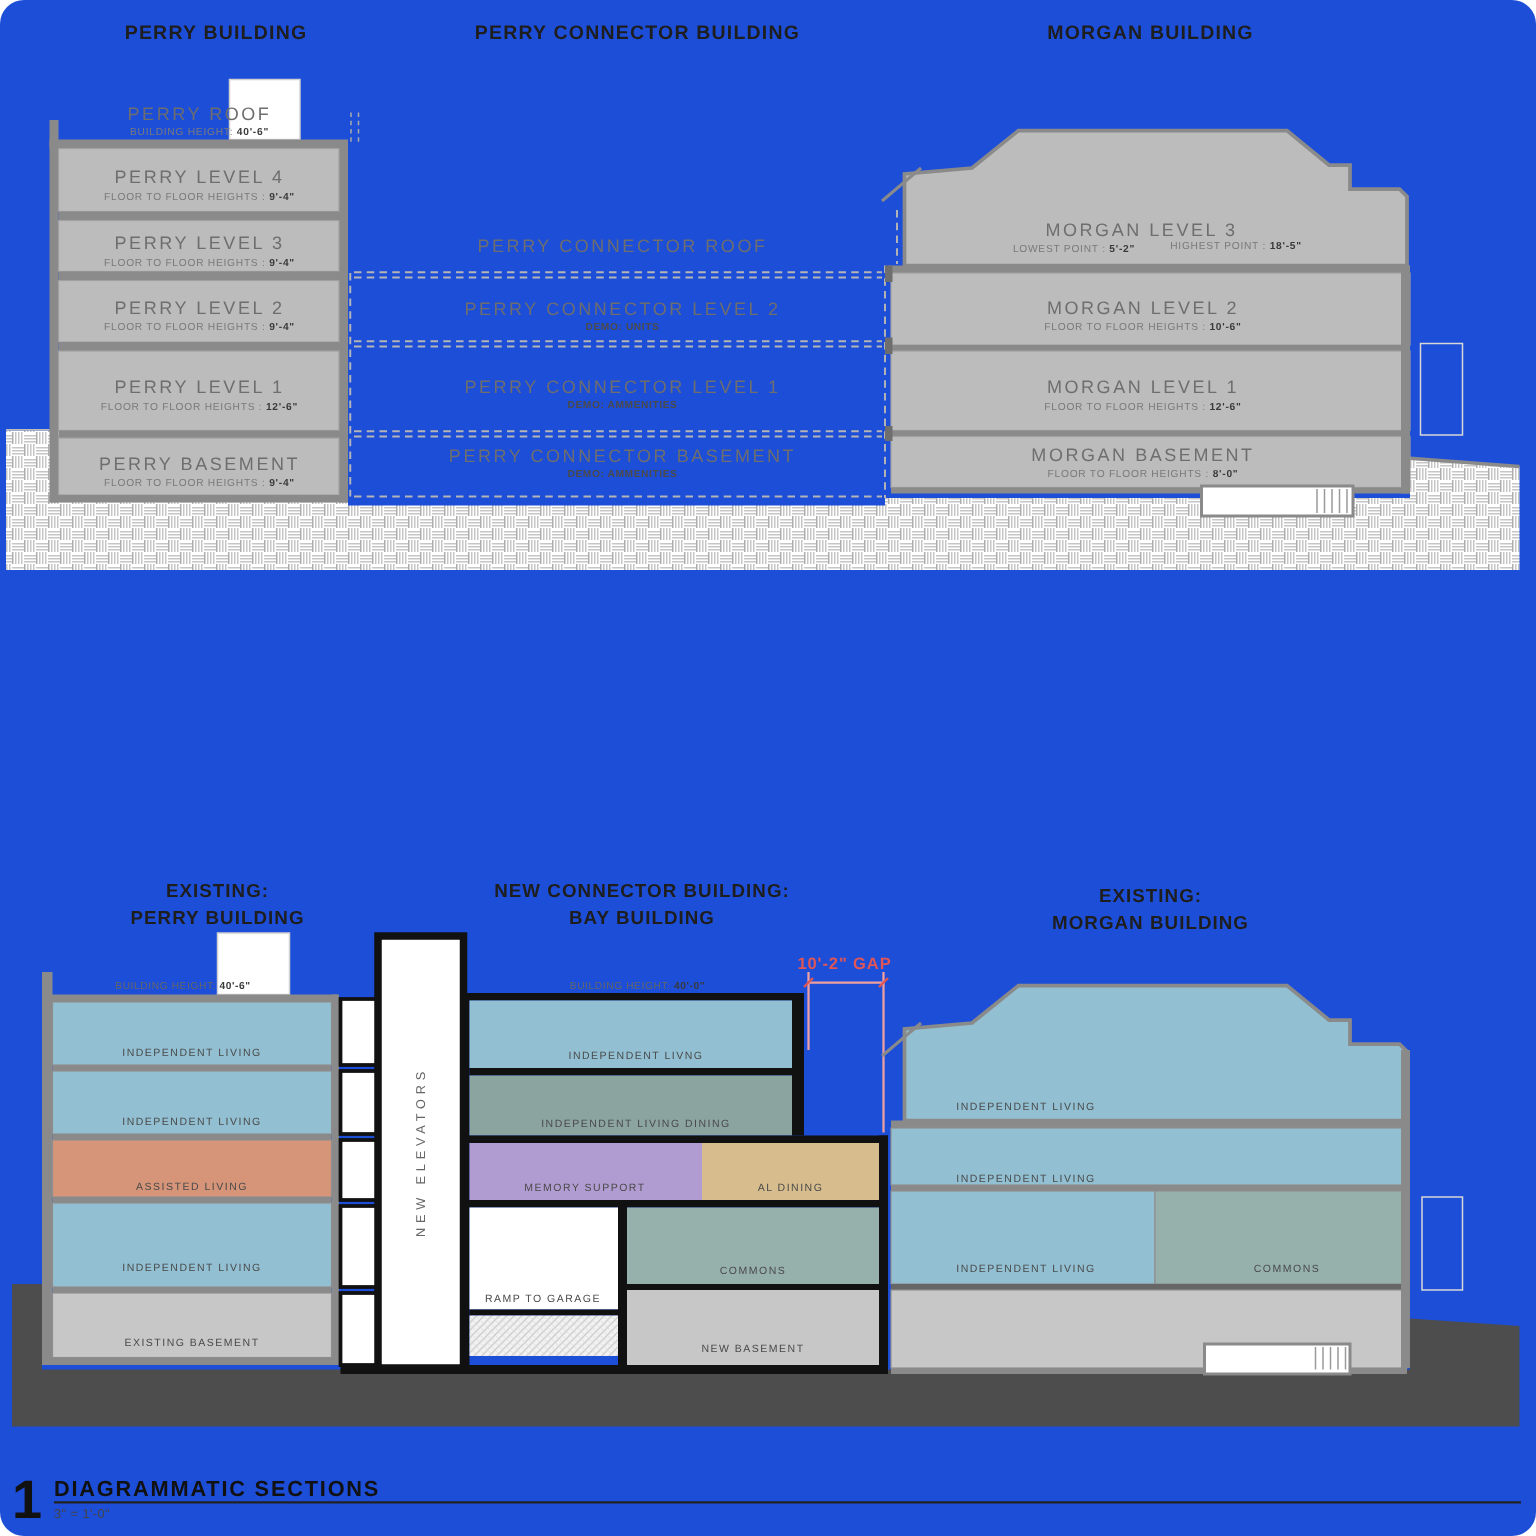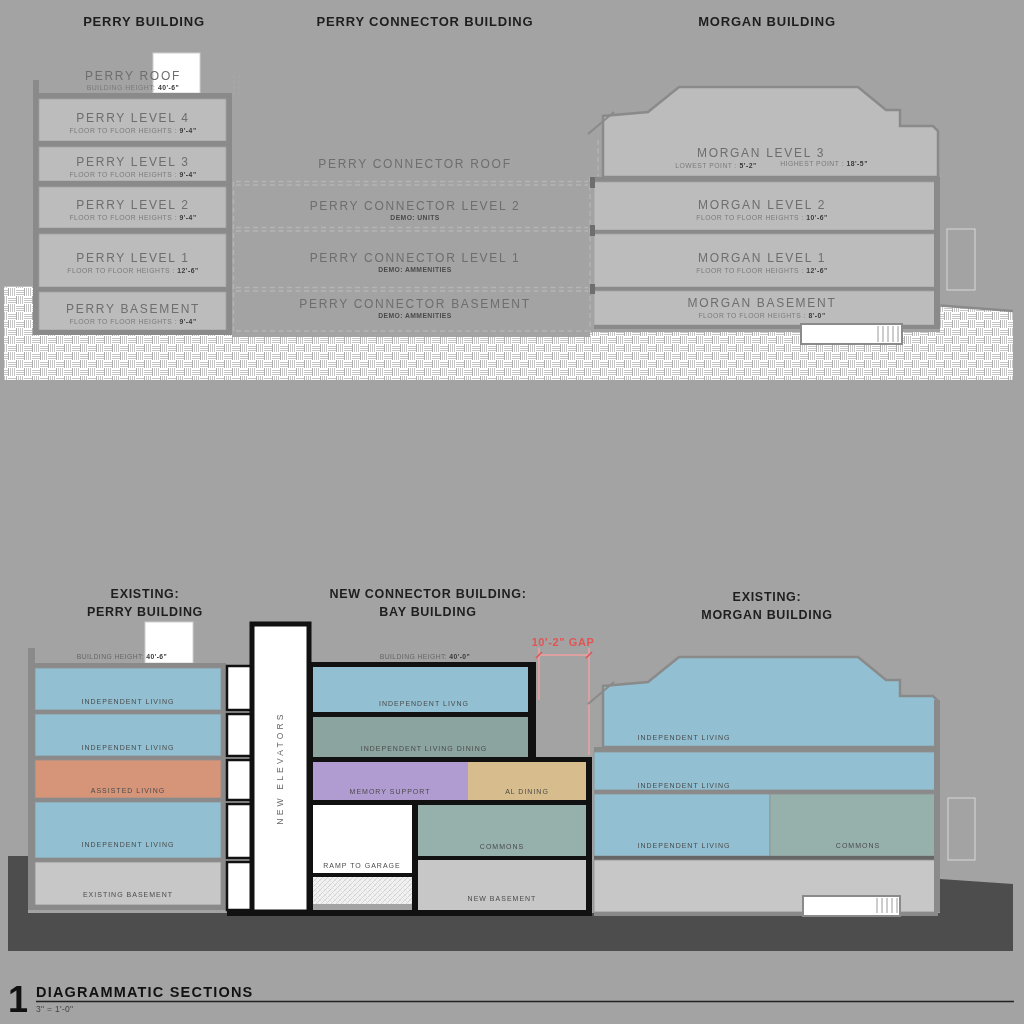--- a/index.html
+++ b/index.html
@@ -3,7 +3,7 @@
 <meta charset="utf-8">
 <style>
   html,body{margin:0;padding:0;background:#ffffff;}
-  .page{position:relative;width:1024px;height:1024px;background:#a3a3a3;overflow:hidden;}
+  .page{position:relative;width:1024px;height:1024px;background:#1d4ed8;overflow:hidden;border-radius:16px;}
   svg{display:block;font-family:"Liberation Sans",sans-serif;}
   text{font-family:"Liberation Sans",sans-serif;}
   .ctr{text-anchor:middle;}

